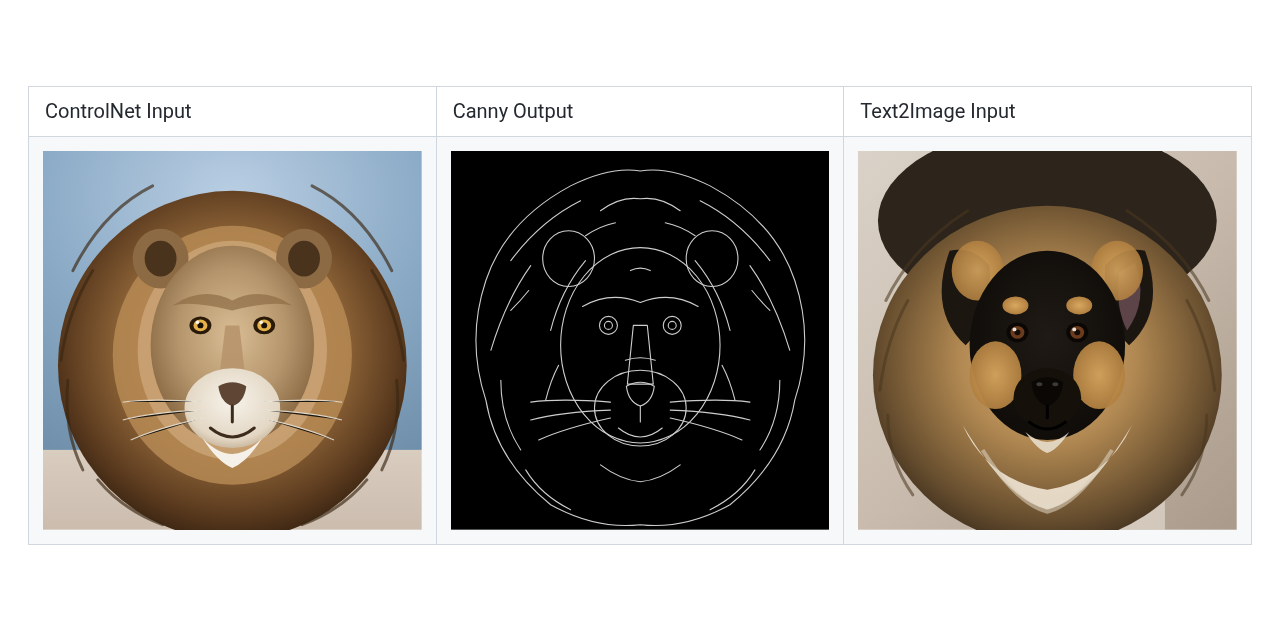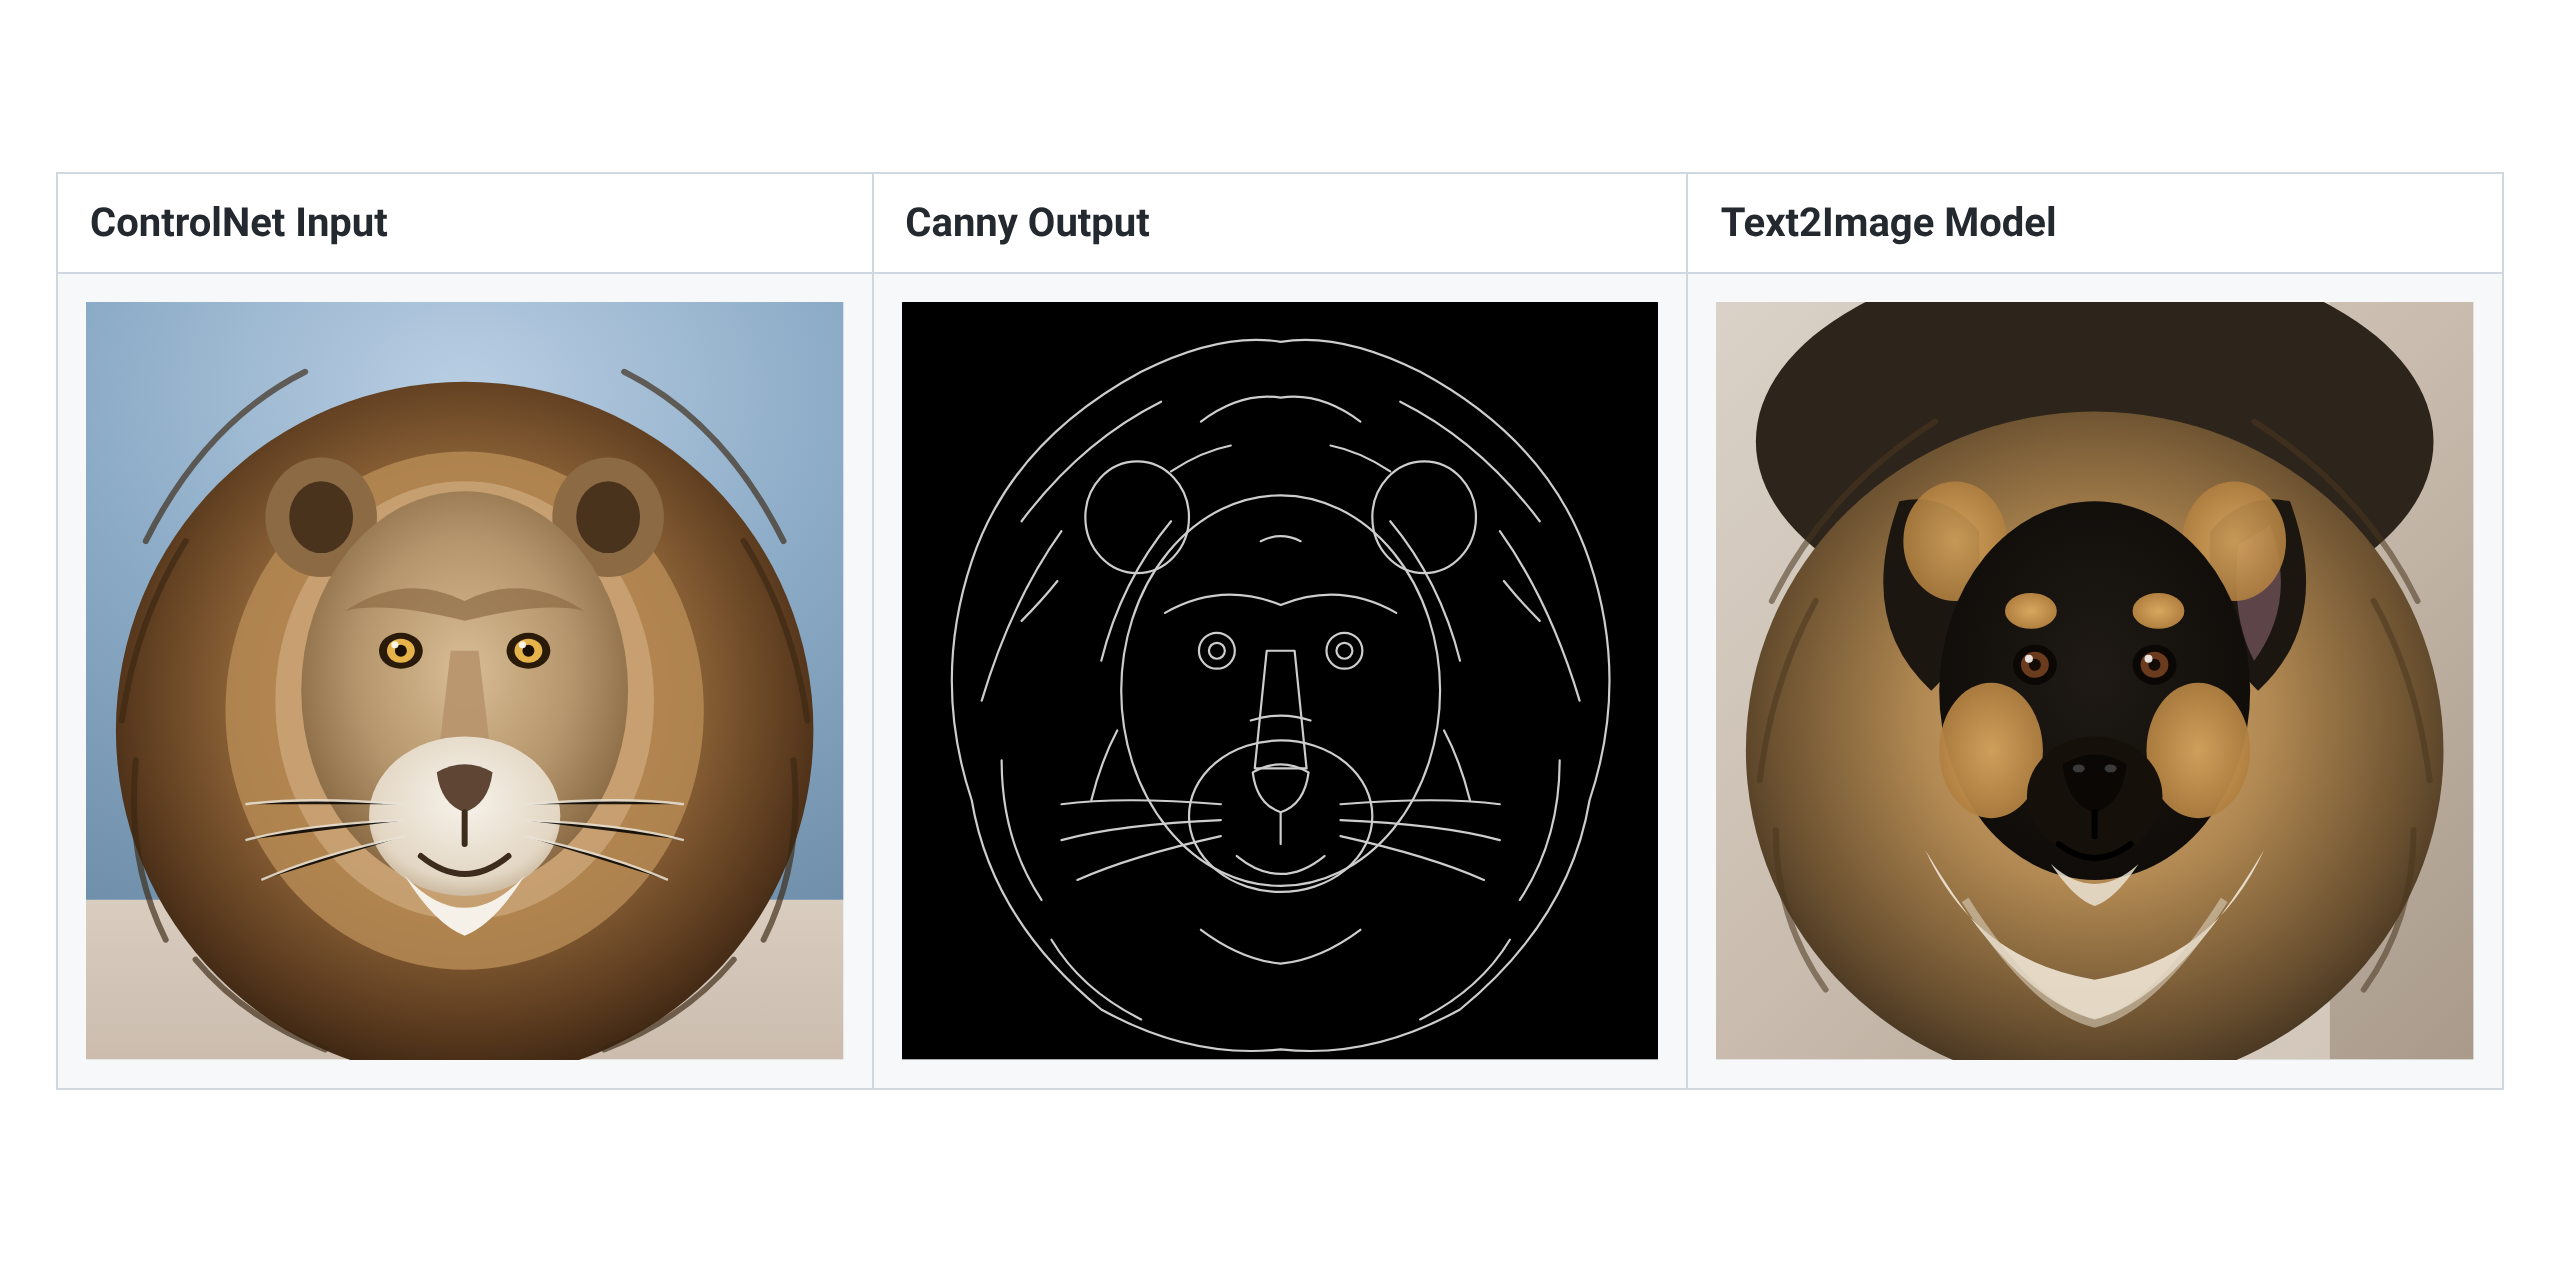--- a/index.html
+++ b/index.html
@@ -28,7 +28,7 @@
     text-align: left;
   }
   table.comparison th {
-    font-weight: 700;
+    font-weight: 400;
     font-size: 20px;
     color: #24292f;
     padding: 12px 16px 13px 16px;

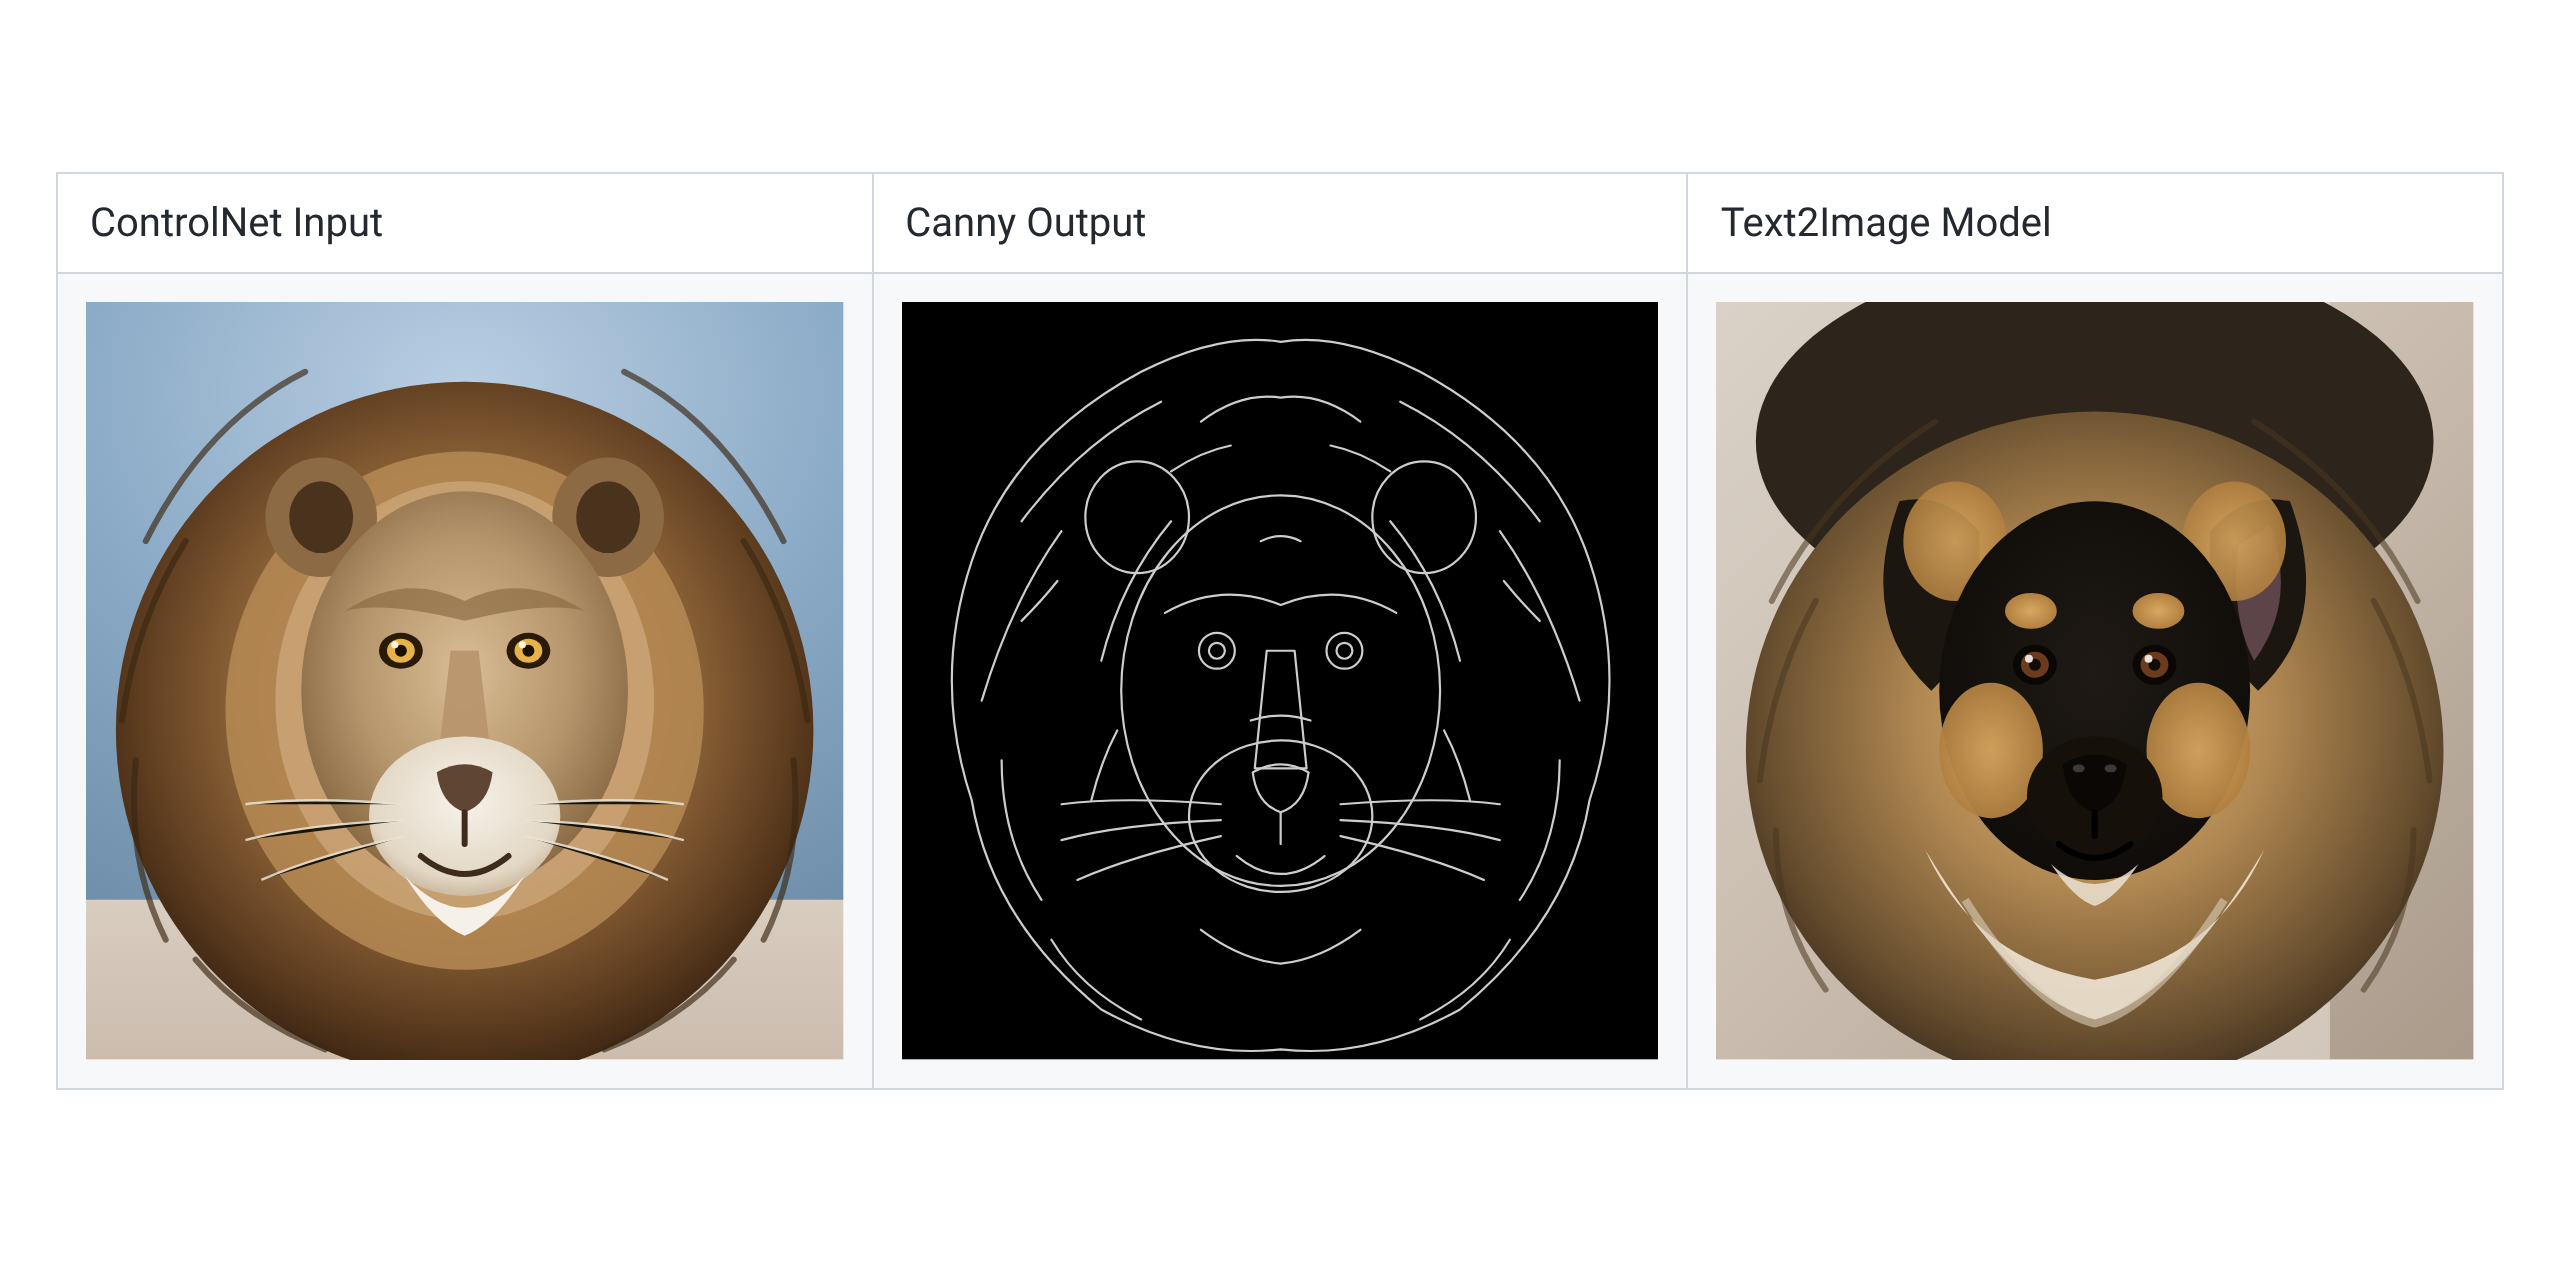--- a/index.html
+++ b/index.html
@@ -59,7 +59,7 @@
       <tr>
         <th>ControlNet Input</th>
         <th>Canny Output</th>
-        <th>Text2Image Model</th>
+        <th>Text2Image Input</th>
       </tr>
     </thead>
     <tbody>

